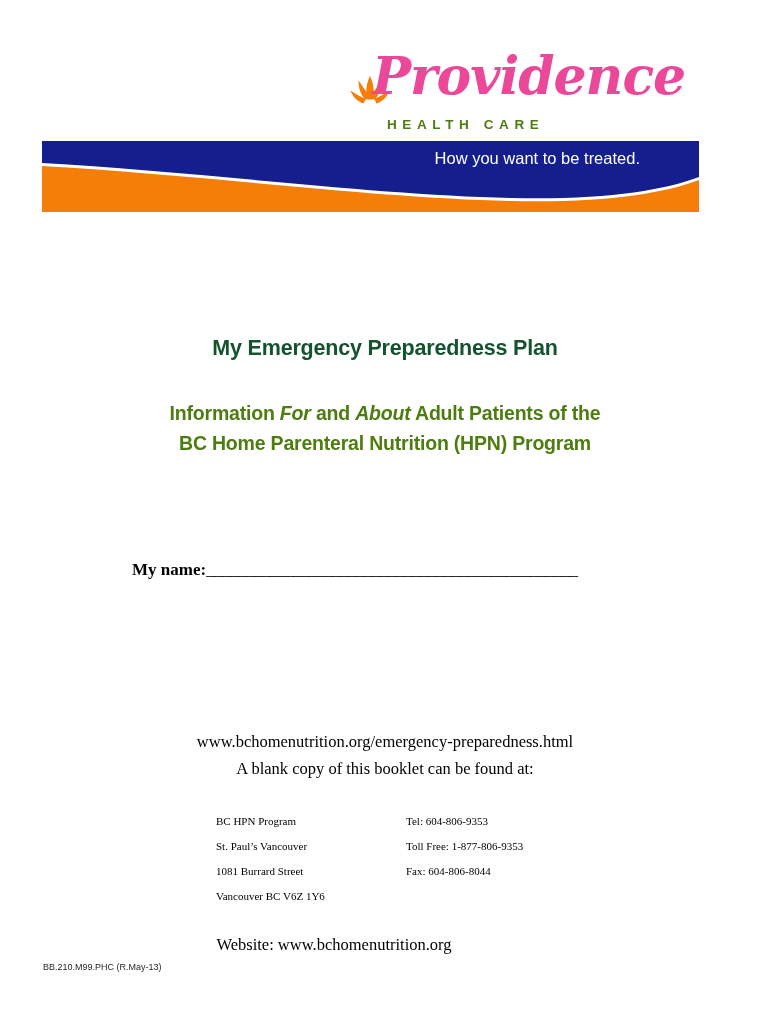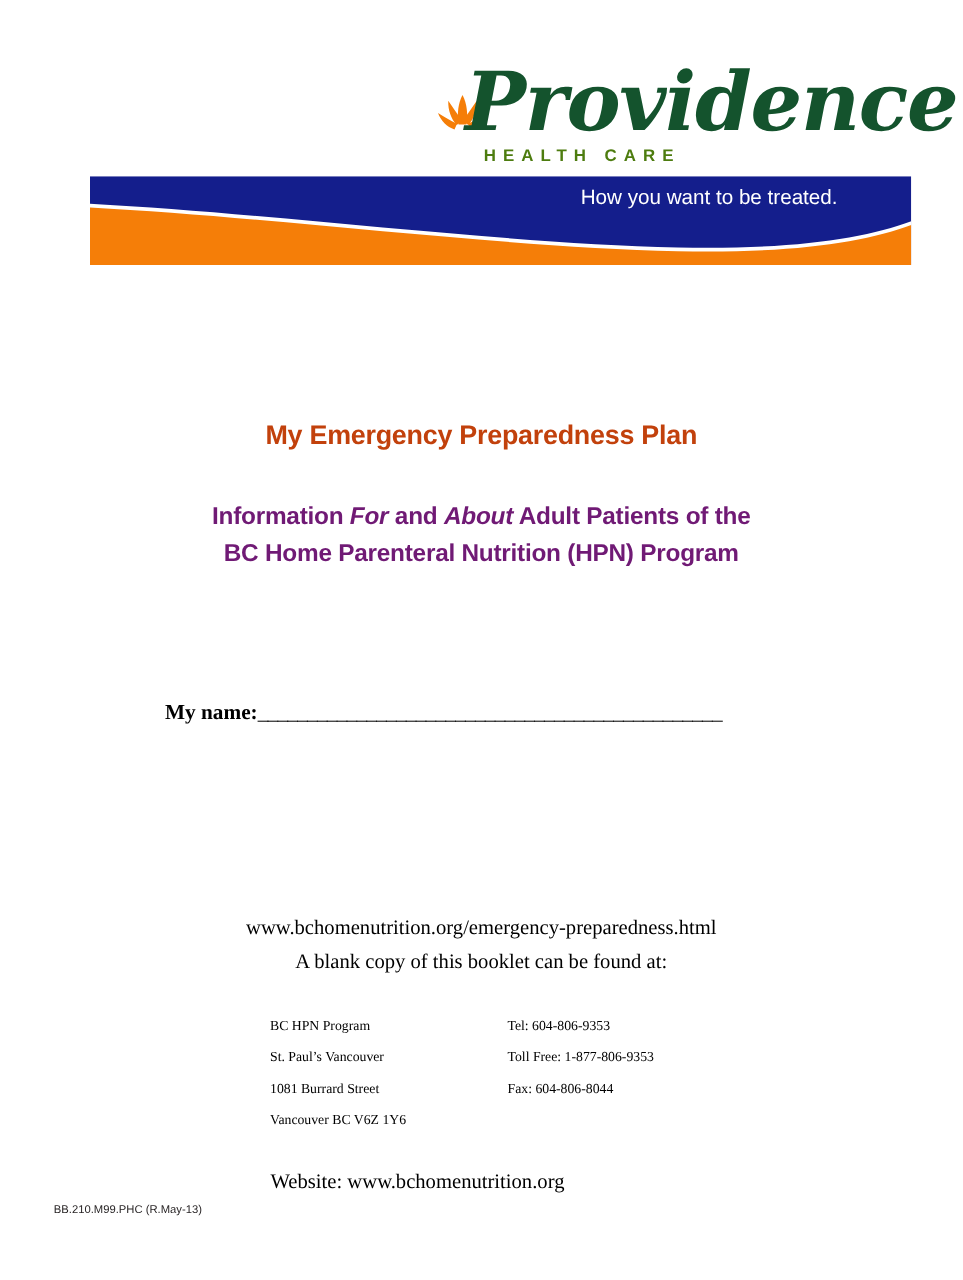--- a/index.html
+++ b/index.html
@@ -45,9 +45,9 @@
     font-family: "DejaVu Serif", "Liberation Serif", serif;
     font-style: italic;
     font-weight: 700;
-    font-size: 65px;
+    font-size: 52px;
     letter-spacing: -1px;
-    color: #14532d;
+    color: #ec4899;
     line-height: 1;
     white-space: nowrap;
   }

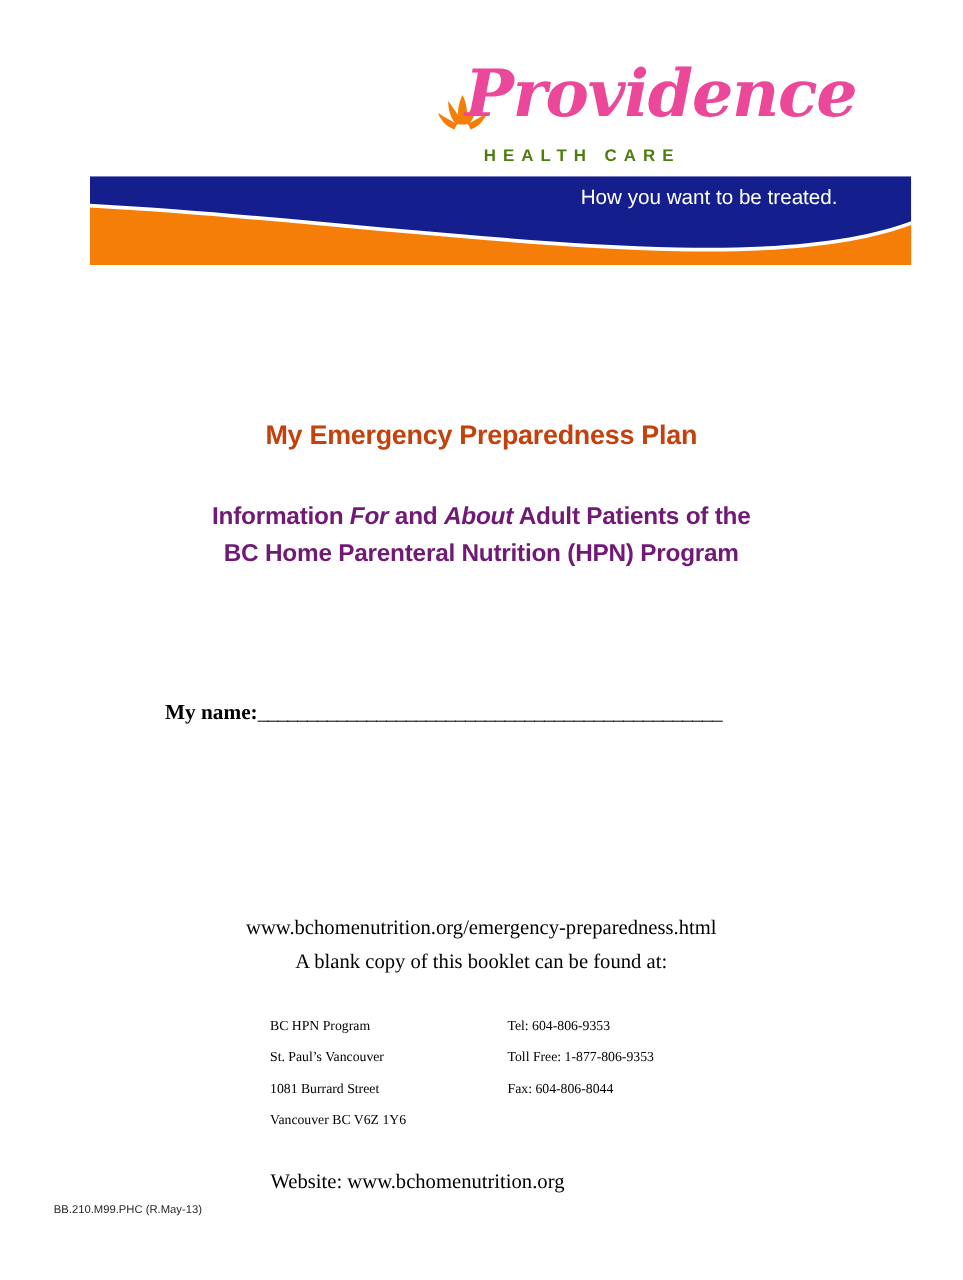--- a/index.html
+++ b/index.html
@@ -66,7 +66,7 @@
   
   .banner {
     position: absolute;
-    left: 72px;
+    left: 42px;
     top: 141px;
     width: 573px;
     height: 71px;

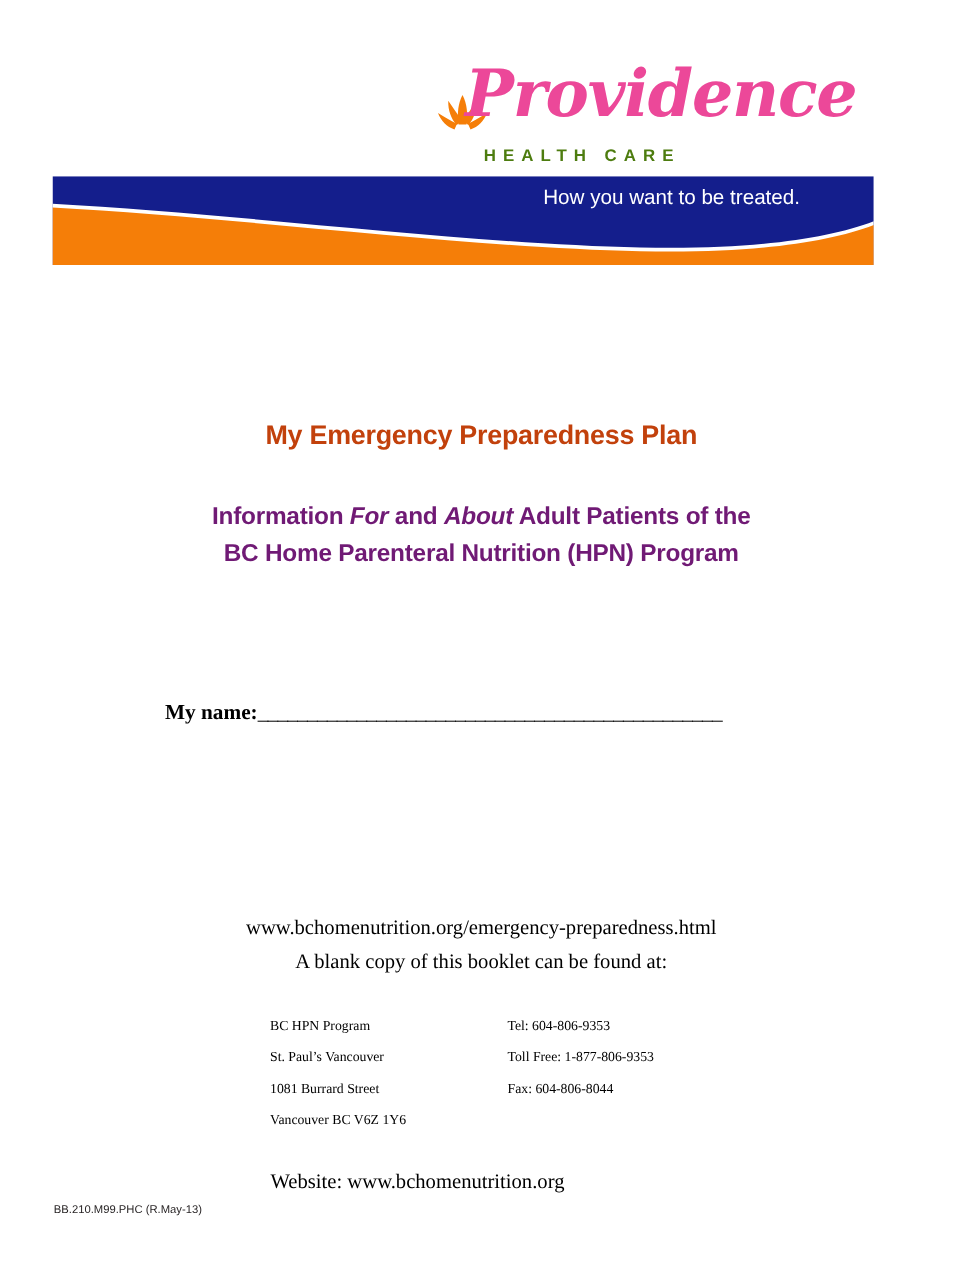--- a/index.html
+++ b/index.html
@@ -99,7 +99,7 @@
     font-weight: 700;
     font-size: 21.5px;
     letter-spacing: -0.2px;
-    color: #c2410c;
+    color: #14532d;
   }
   .doc-subtitle {
     position: absolute;

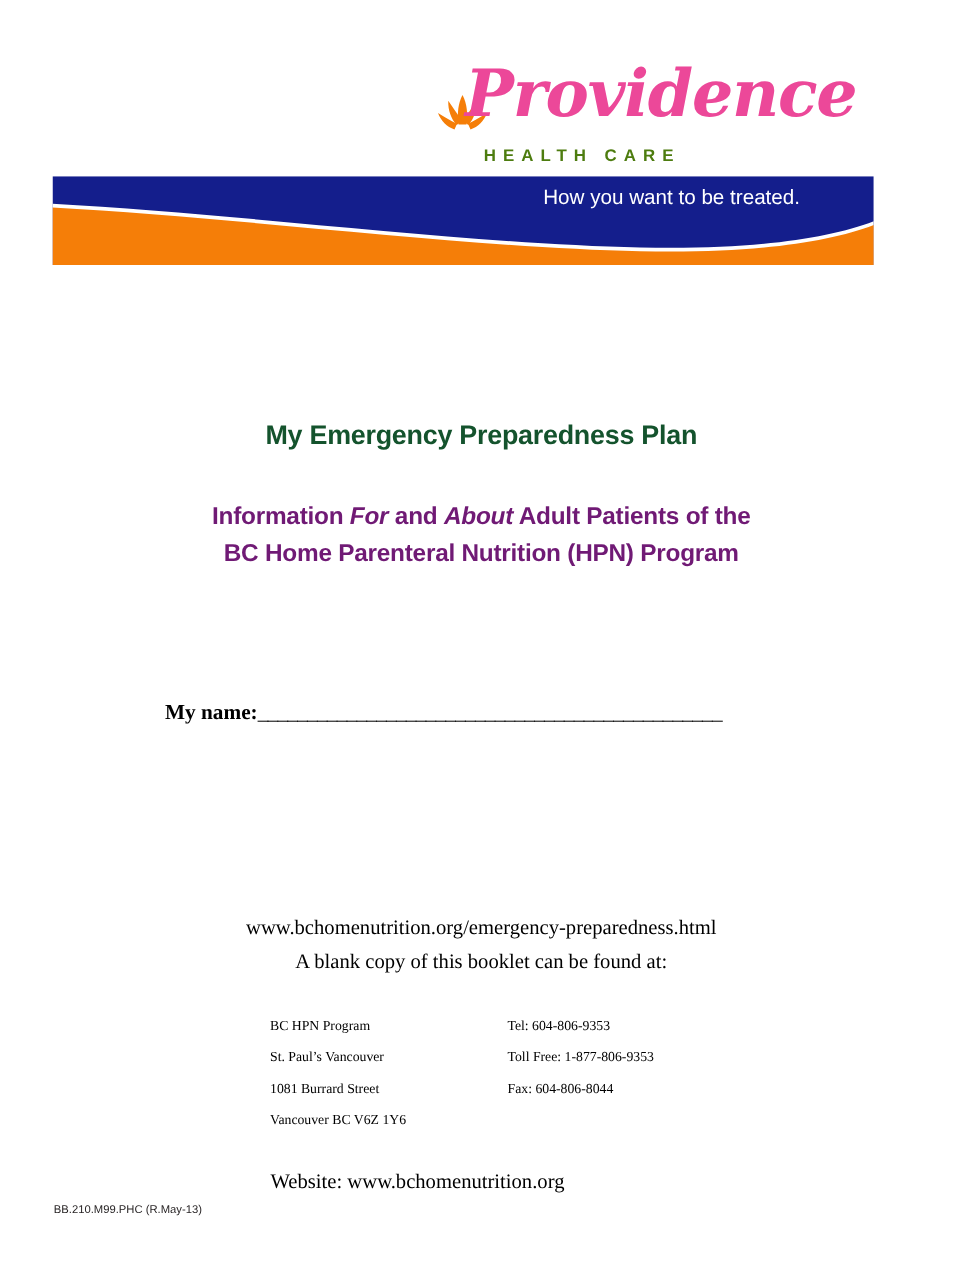--- a/index.html
+++ b/index.html
@@ -112,7 +112,7 @@
     font-size: 19.5px;
     line-height: 30px;
     letter-spacing: -0.2px;
-    color: #701a75;
+    color: #4d7c0f;
   }
   .doc-subtitle em {
     font-style: italic;

